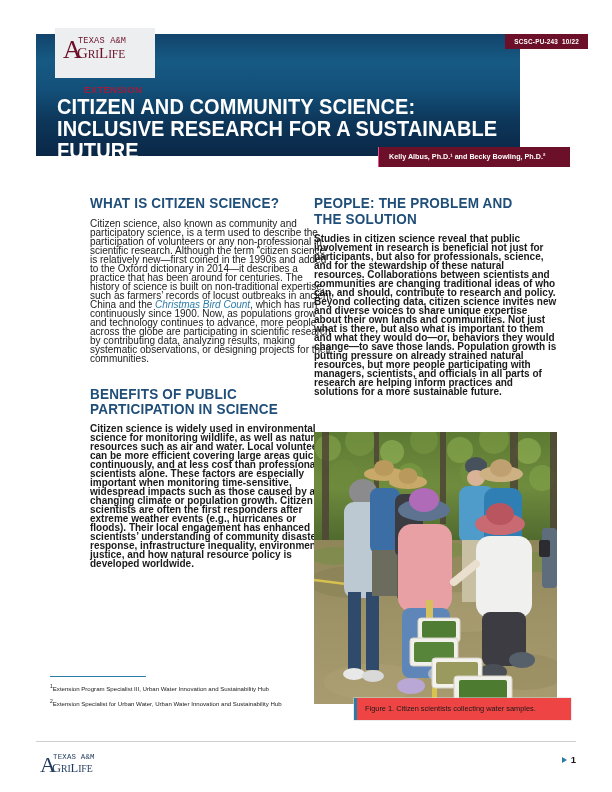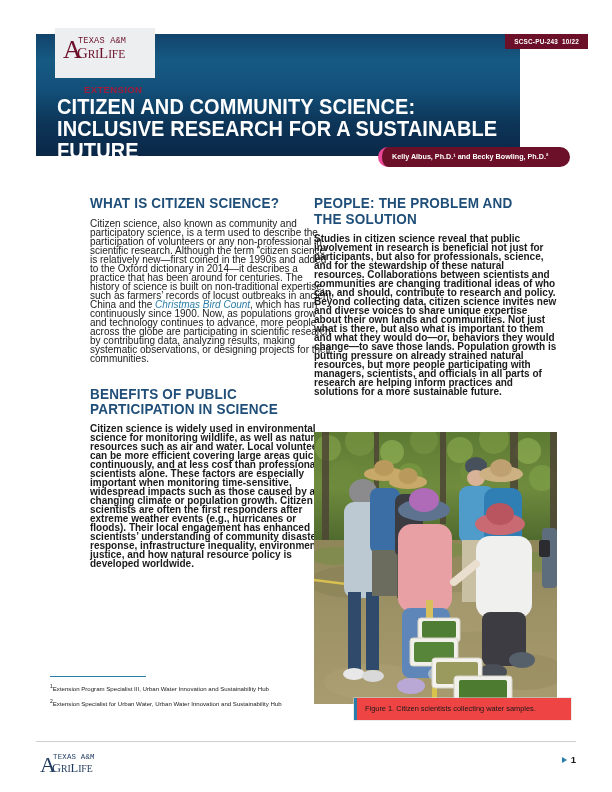--- a/index.html
+++ b/index.html
@@ -137,8 +137,7 @@
     font-weight: bold;
     padding: 5px 9px 6px 10px;
     z-index: 6;
-    border-left: 4px solid #ec4899;
-    border-radius: 10px;
+    border-left: 1px solid #ec4899;
   }
 
   

